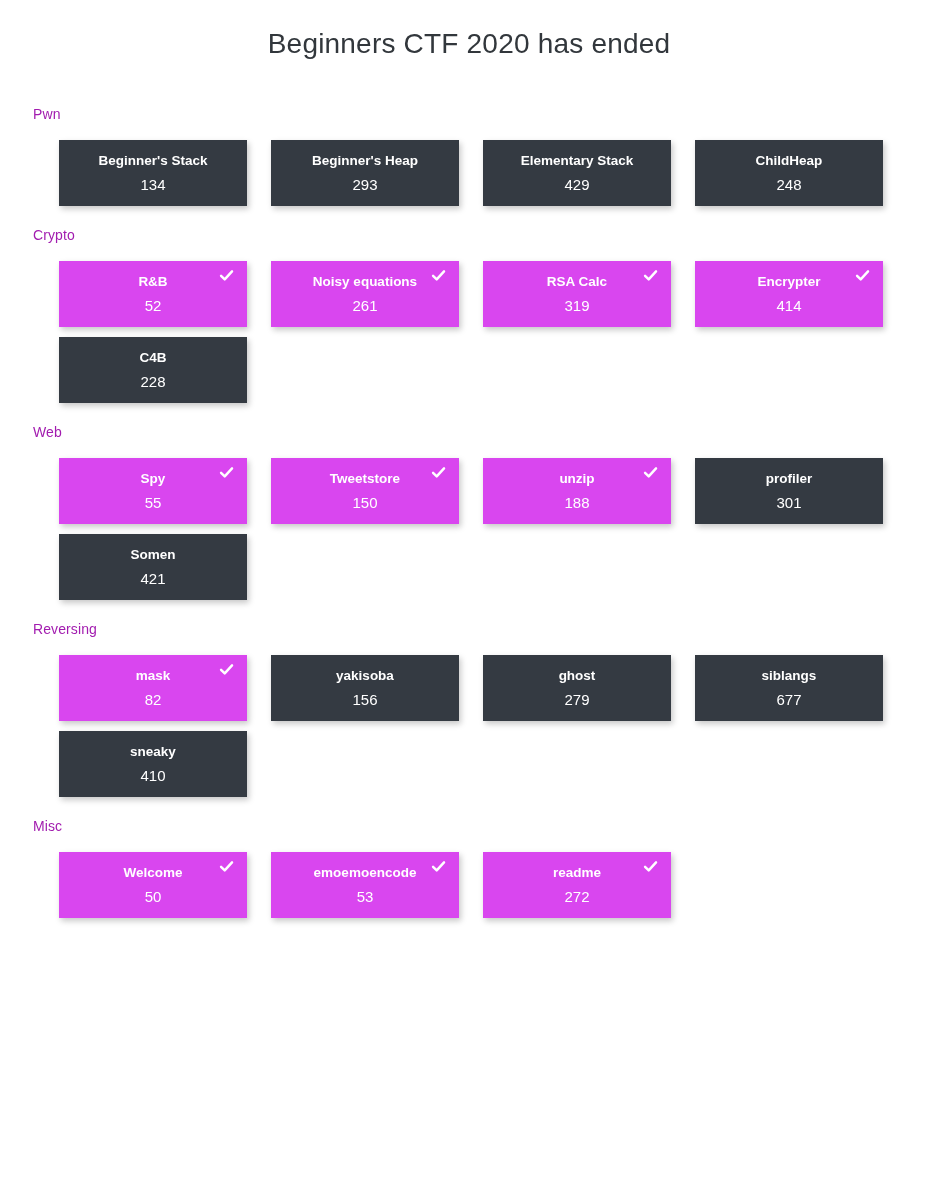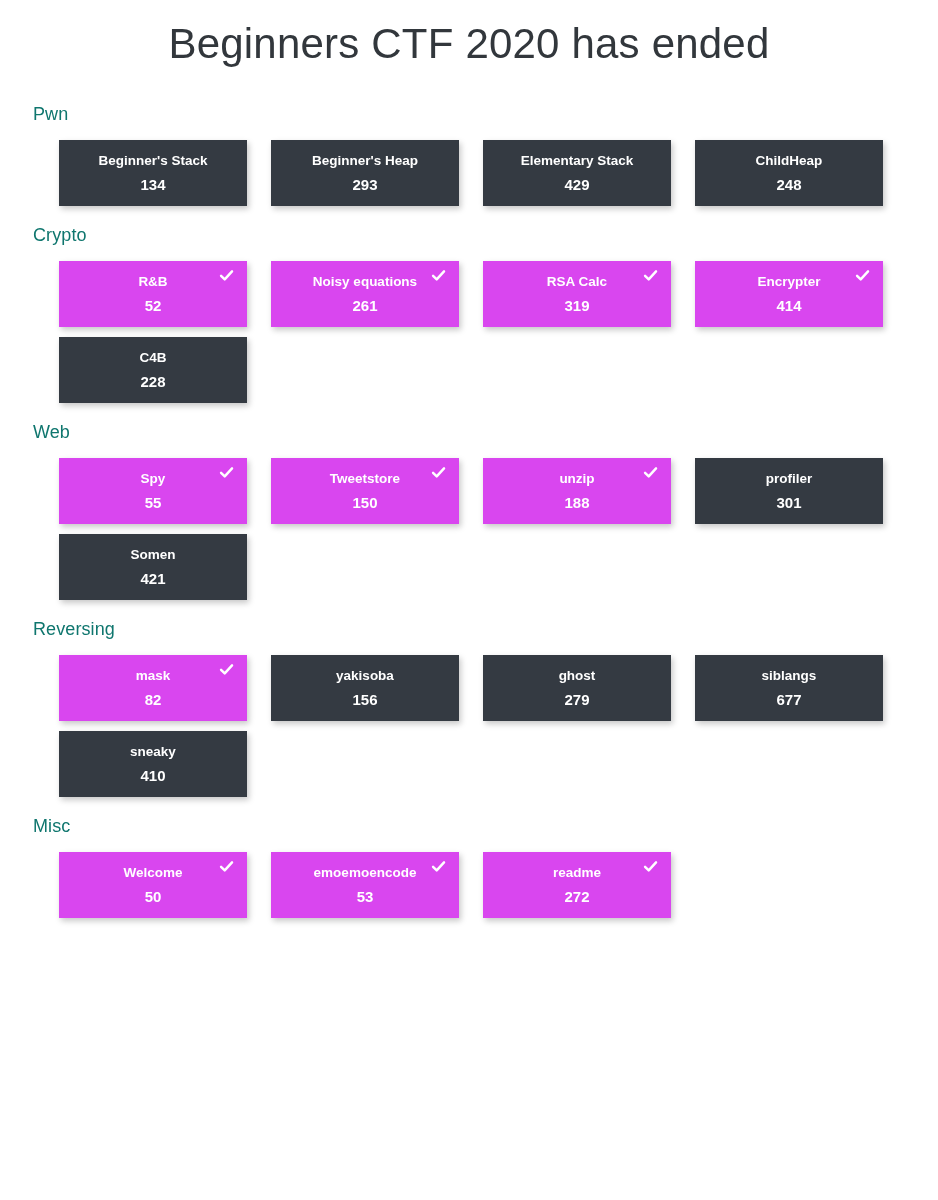--- a/index.html
+++ b/index.html
@@ -18,7 +18,7 @@
 
   .page-title {
     text-align: center;
-    font-size: 42px;
+    font-size: 28px;
     font-weight: 400;
     color: #32373c;
     letter-spacing: 0.2px;

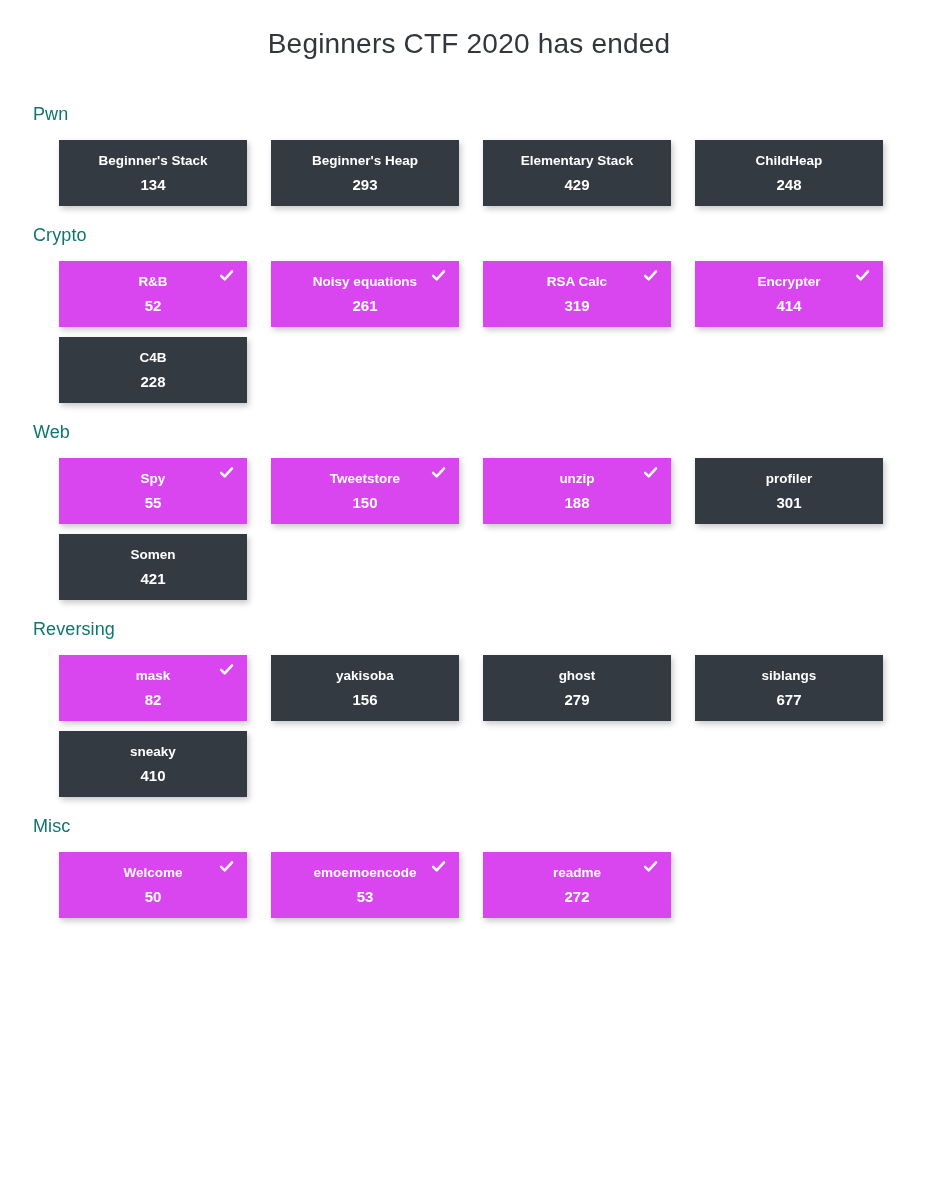--- a/index.html
+++ b/index.html
@@ -37,9 +37,9 @@
   }
 
   .category-title {
-    font-size: 18px;
+    font-size: 14px;
     font-weight: 400;
-    color: #0f766e;
+    color: #a21caf;
     line-height: 28px;
     margin: 0 0 12px 33px;
     letter-spacing: 0.1px;

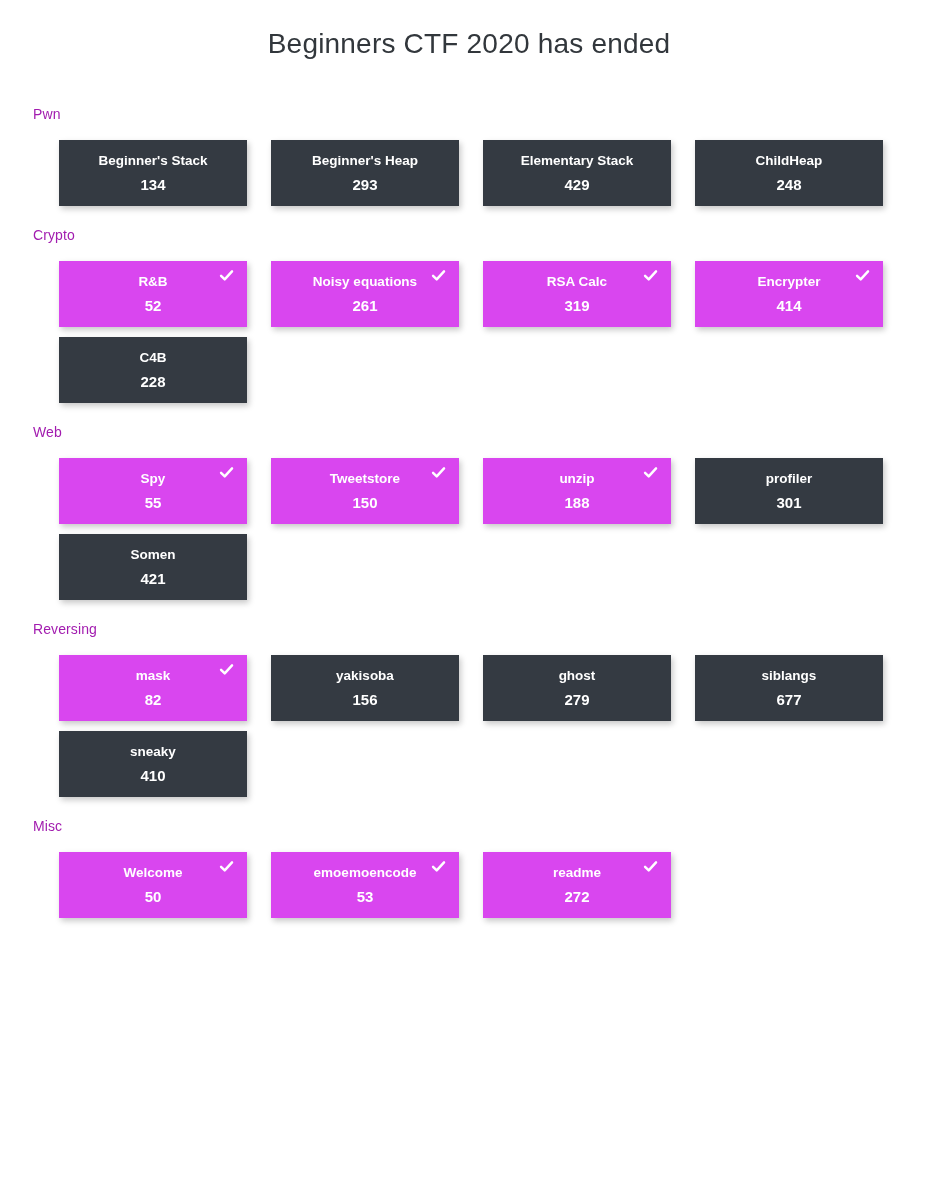--- a/index.html
+++ b/index.html
@@ -88,7 +88,7 @@
 
   .card-score {
     font-size: 15px;
-    font-weight: bold;
+    font-weight: normal;
     color: #ffffff;
     line-height: 17px;
     text-align: center;

